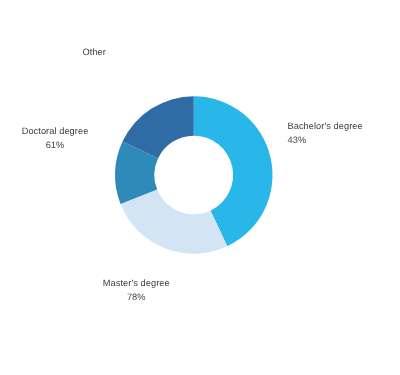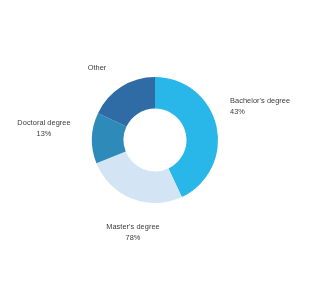--- a/index.html
+++ b/index.html
@@ -69,8 +69,7 @@
     left: 66px;
     top: 37px;
     width: 62px;
-    text-align: center;
-    margin-top: 26px;
+    text-align: left;
   }
 </style>
 </head>

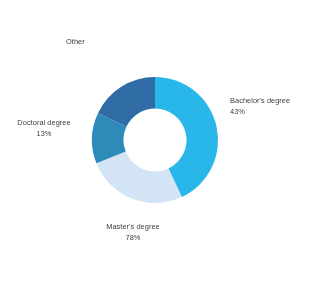--- a/index.html
+++ b/index.html
@@ -60,7 +60,7 @@
 
   #label-doctoral {
     left: 2px;
-    top: 118px;
+    top: 100px;
     width: 84px;
     text-align: center;
   }

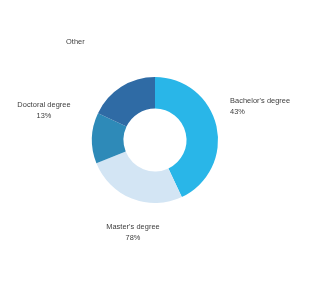--- a/index.html
+++ b/index.html
@@ -98,7 +98,7 @@
 
   <div class="slice-label" id="label-doctoral">
     <span class="label-name">Doctoral degree</span>
-    <span class="label-value">13%</span>
+    <span class="label-value">61%</span>
   </div>
 
   <div class="slice-label" id="label-other">

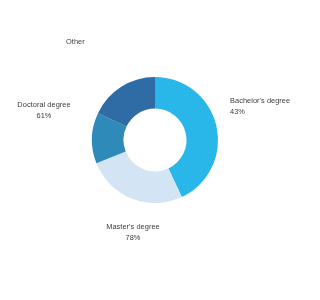--- a/index.html
+++ b/index.html
@@ -52,7 +52,7 @@
   #label-bachelor .label-value { text-align: left; margin-right: 14px; }
 
   #label-master {
-    left: 70px;
+    left: 46px;
     top: 222px;
     width: 126px;
     text-align: center;

